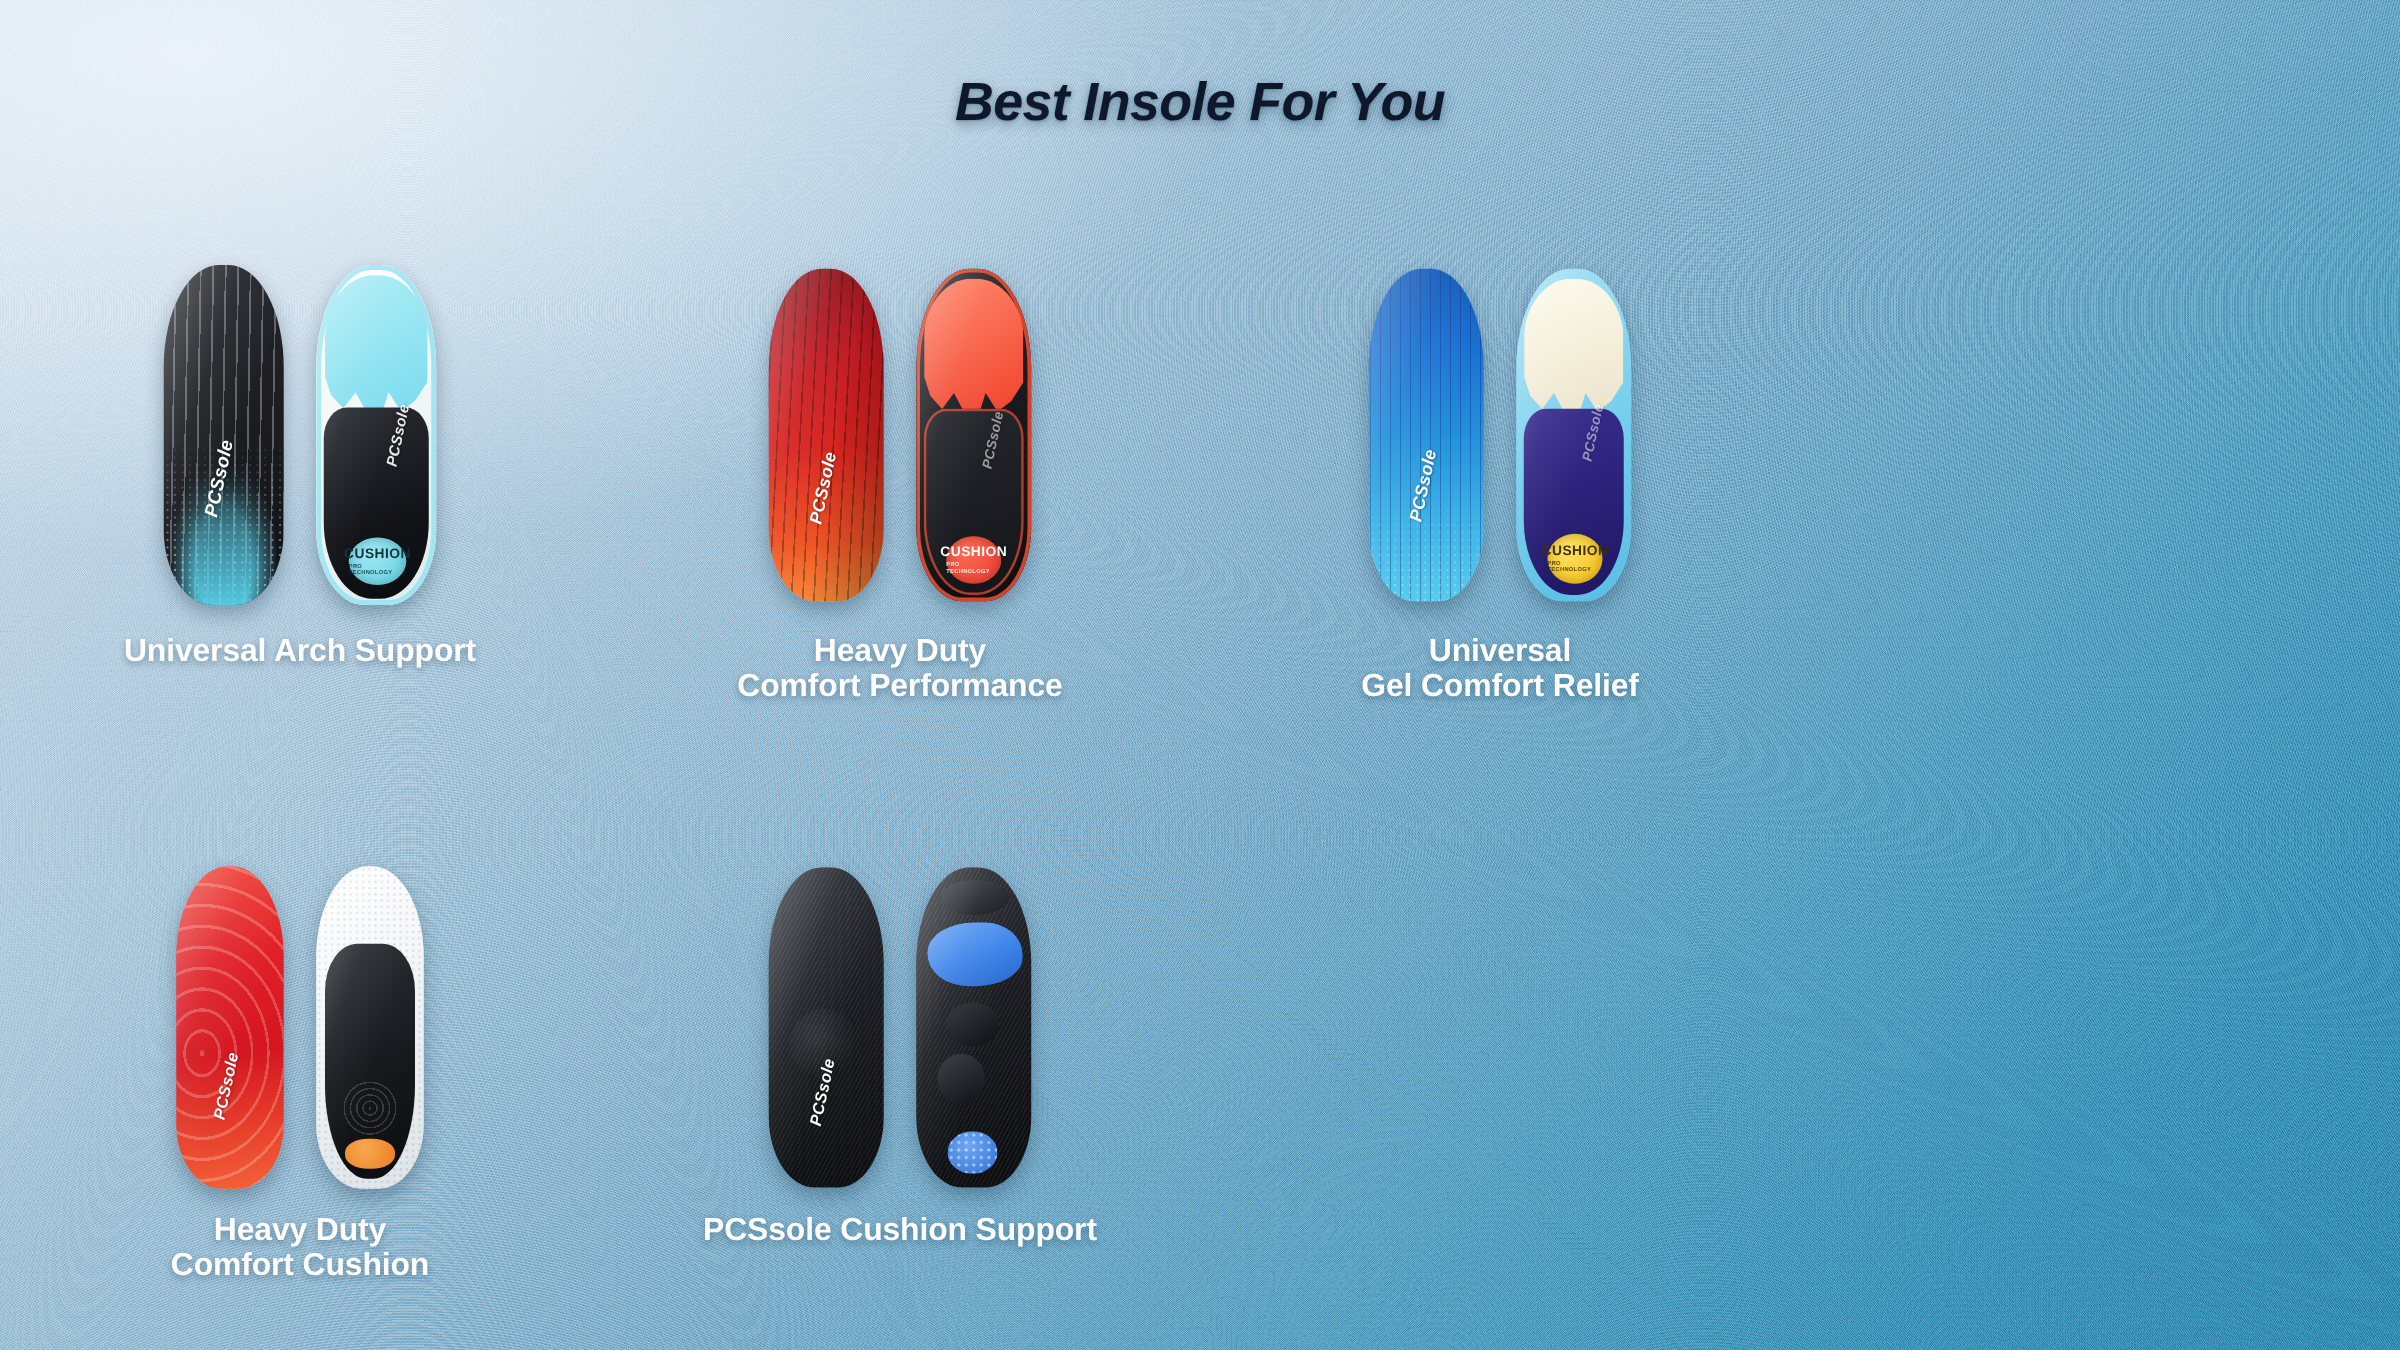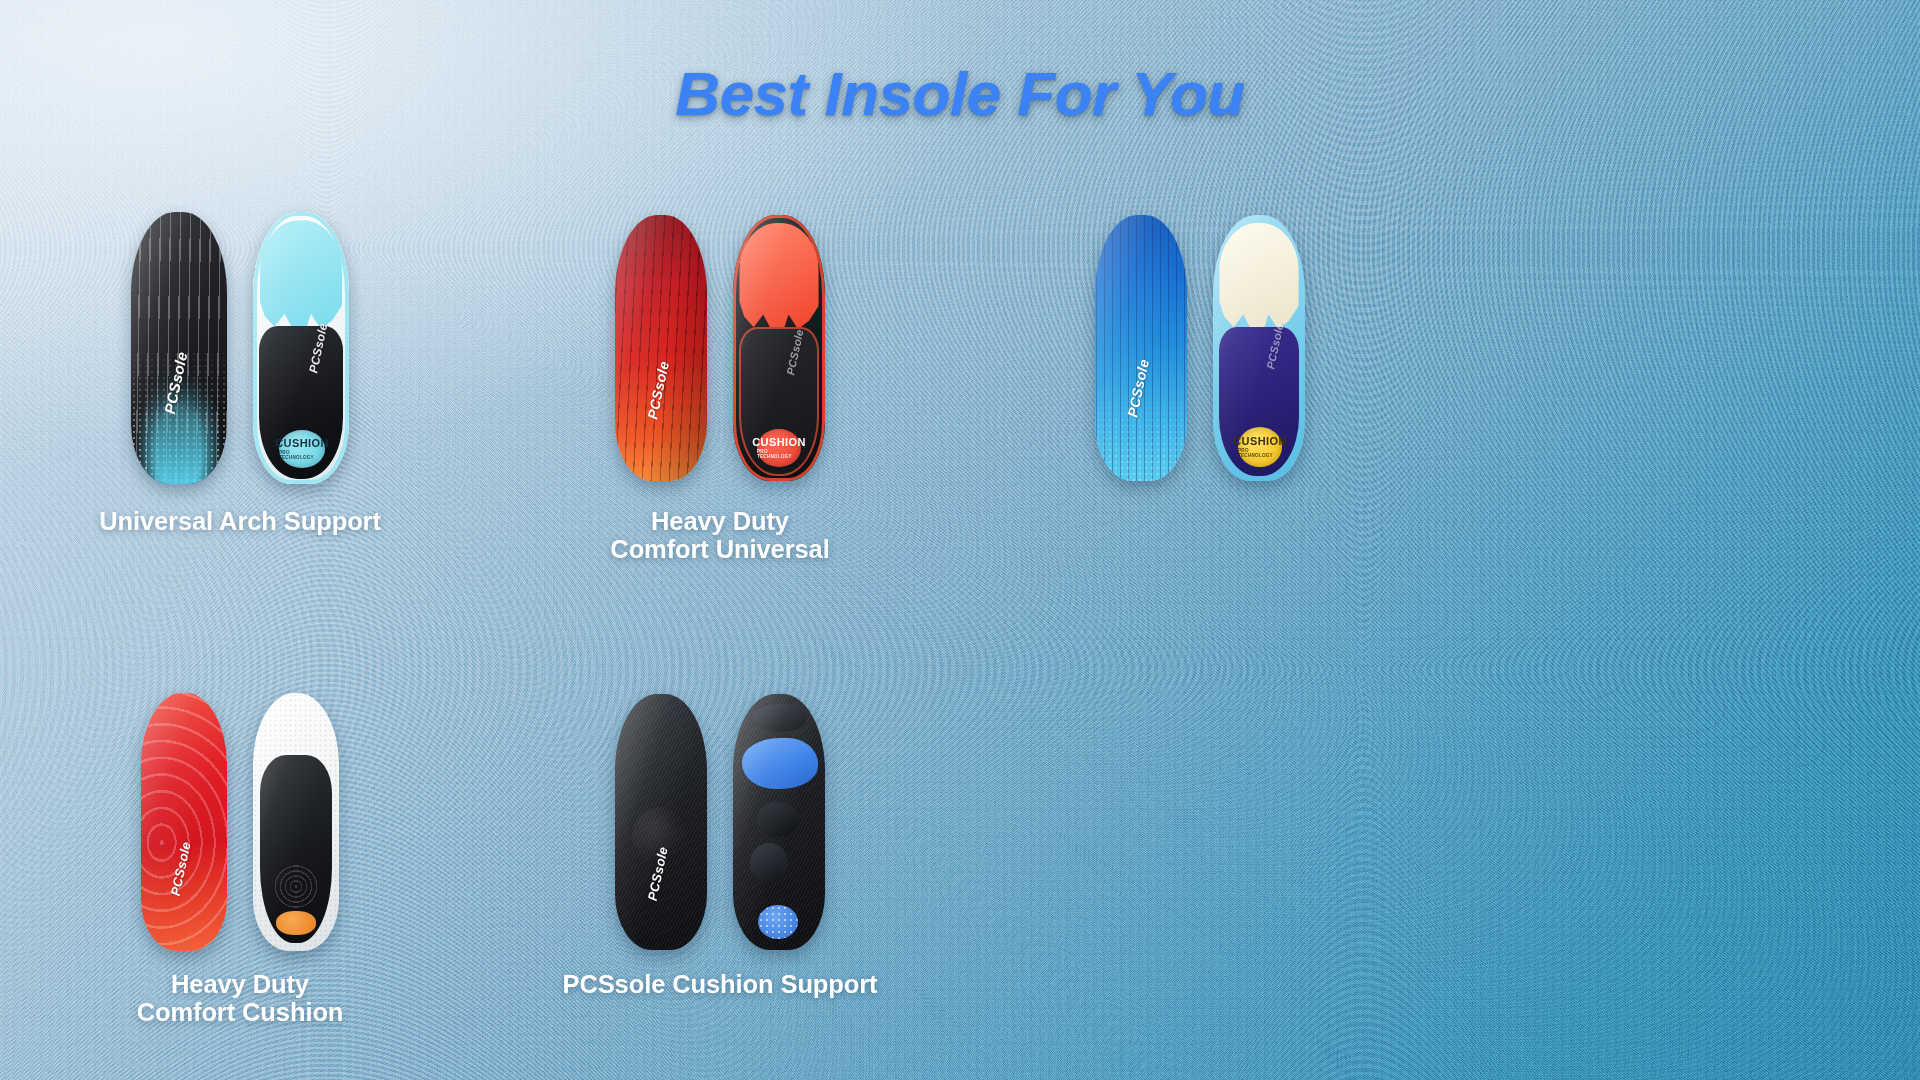--- a/index.html
+++ b/index.html
@@ -45,9 +45,9 @@
   .title {
     position:absolute; top:58px; left:0; width:100%;
     text-align:center;
-    font-size:62px; font-weight:bold; font-style:italic;
+    font-size:43px; font-weight:bold; font-style:italic;
     letter-spacing:-0.5px;
-    color:#3b82f6;
+    color:#0f172a;
     text-shadow:0 3px 9px rgba(18,52,78,0.42), 0 1px 2px rgba(18,52,78,0.30);
   }
 

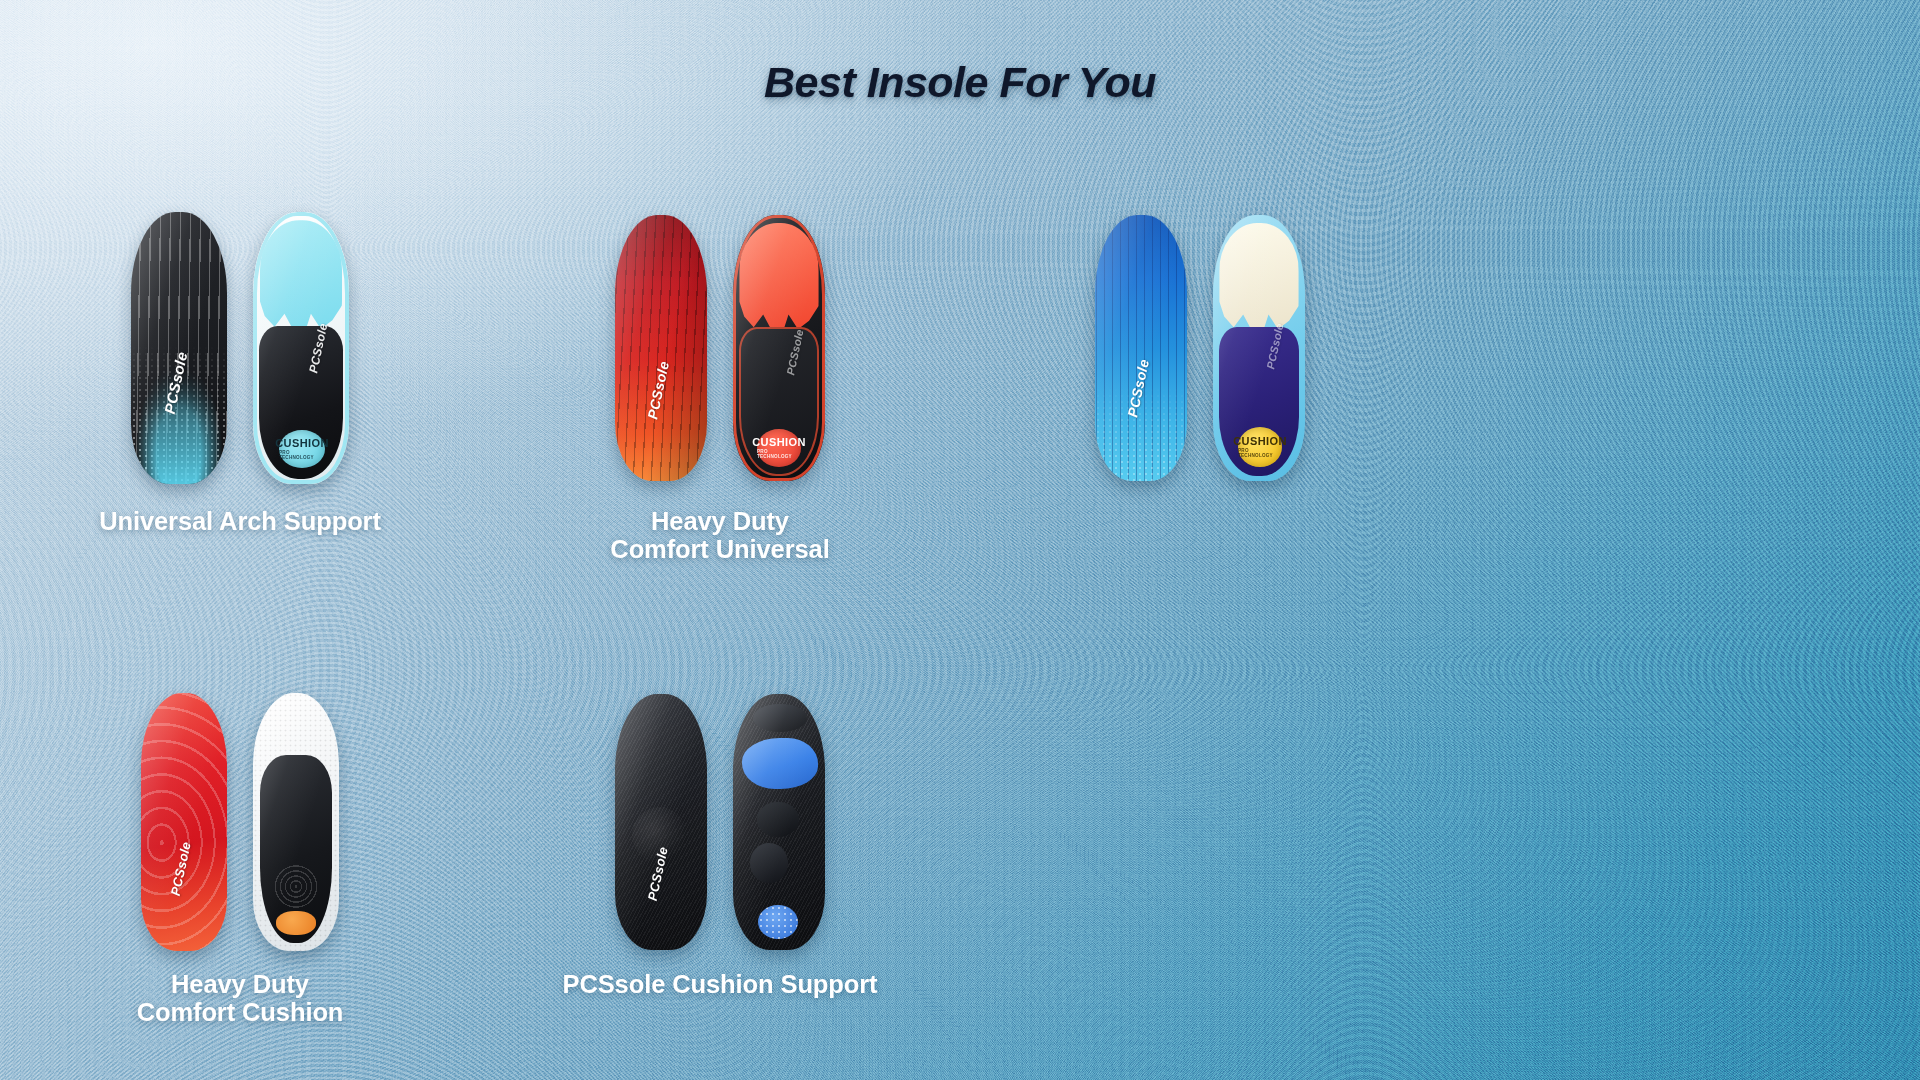--- a/index.html
+++ b/index.html
@@ -242,6 +242,10 @@
             <div class="gloss"></div>
           </div>
         </div>
+        <div class="caption">
+          <span>Universal</span>
+          <span class="l2">Gel Comfort Relief</span>
+        </div>
       </div>
 
 

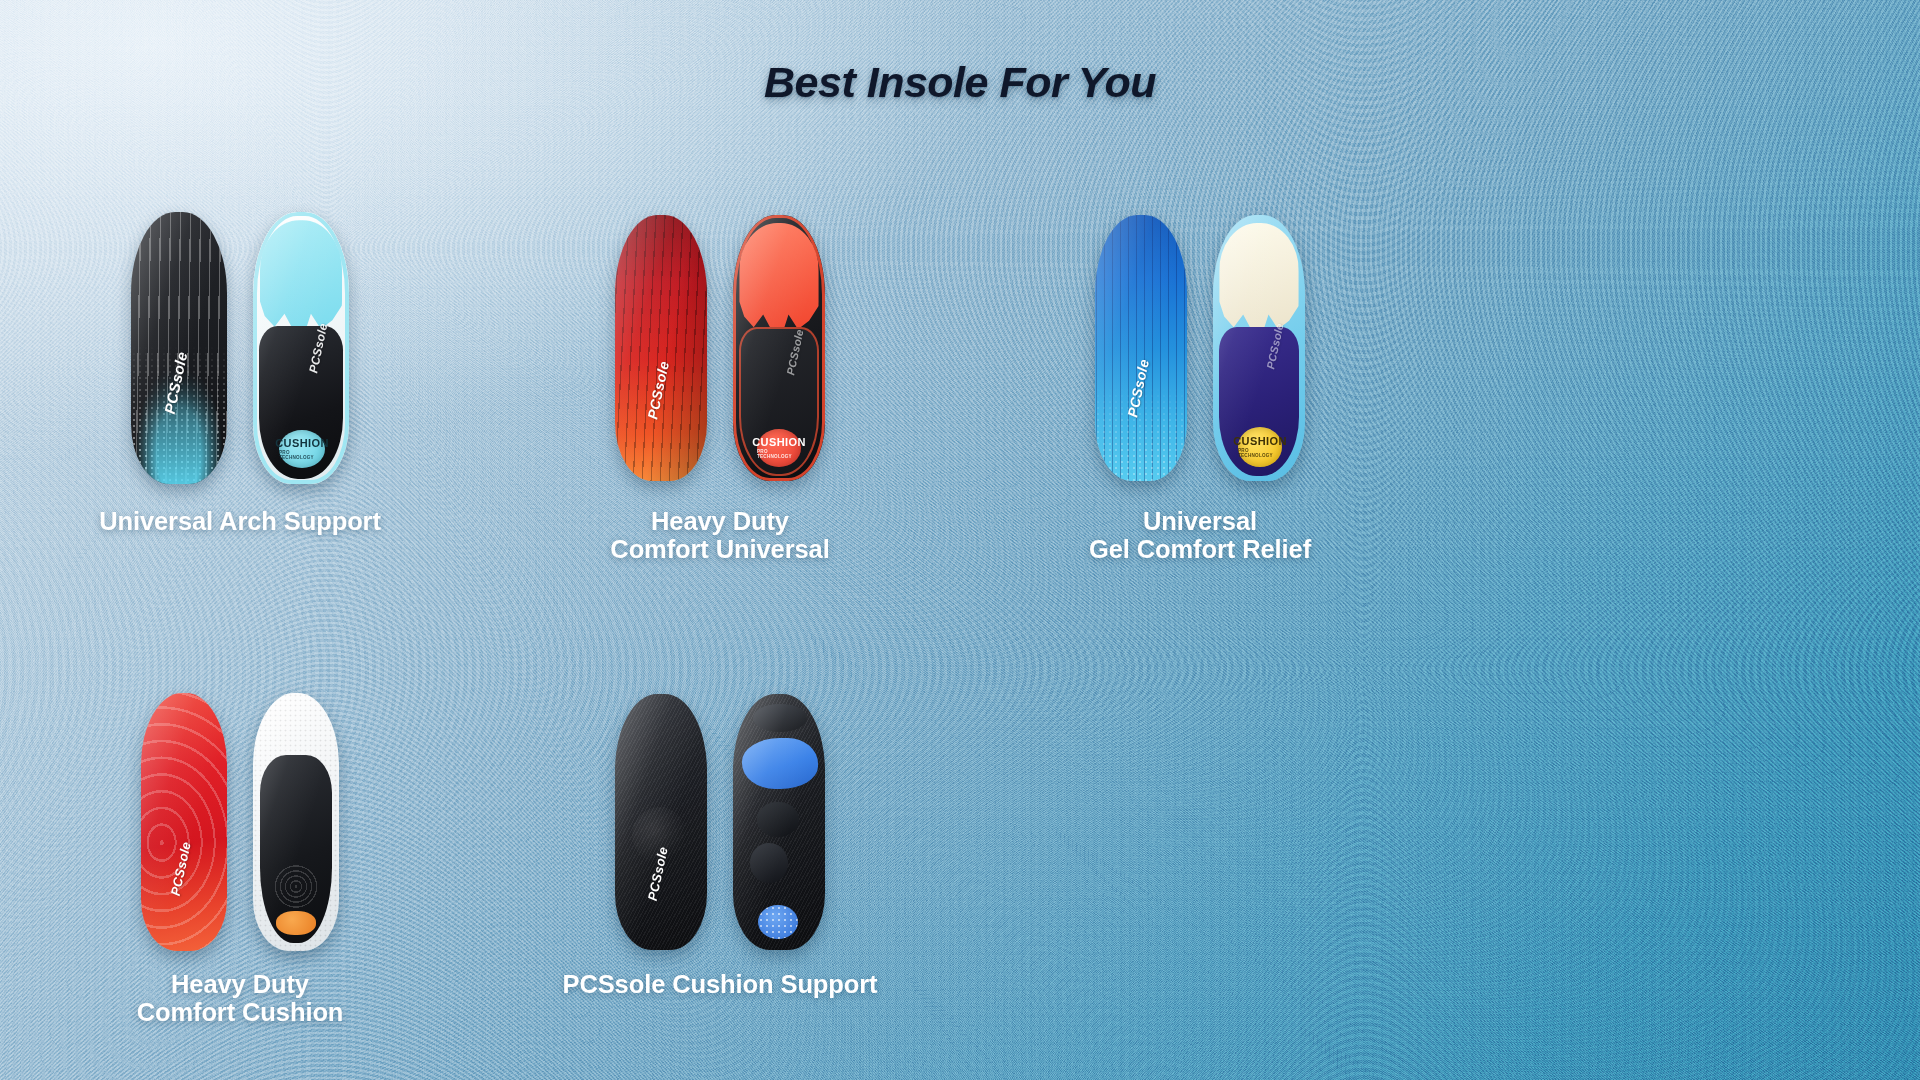--- a/index.html
+++ b/index.html
@@ -219,7 +219,7 @@
         </div>
         <div class="caption">
           <span>Heavy Duty</span>
-          <span class="l2">Comfort Universal</span>
+          <span class="l2">Comfort Performance</span>
         </div>
       </div>
 

